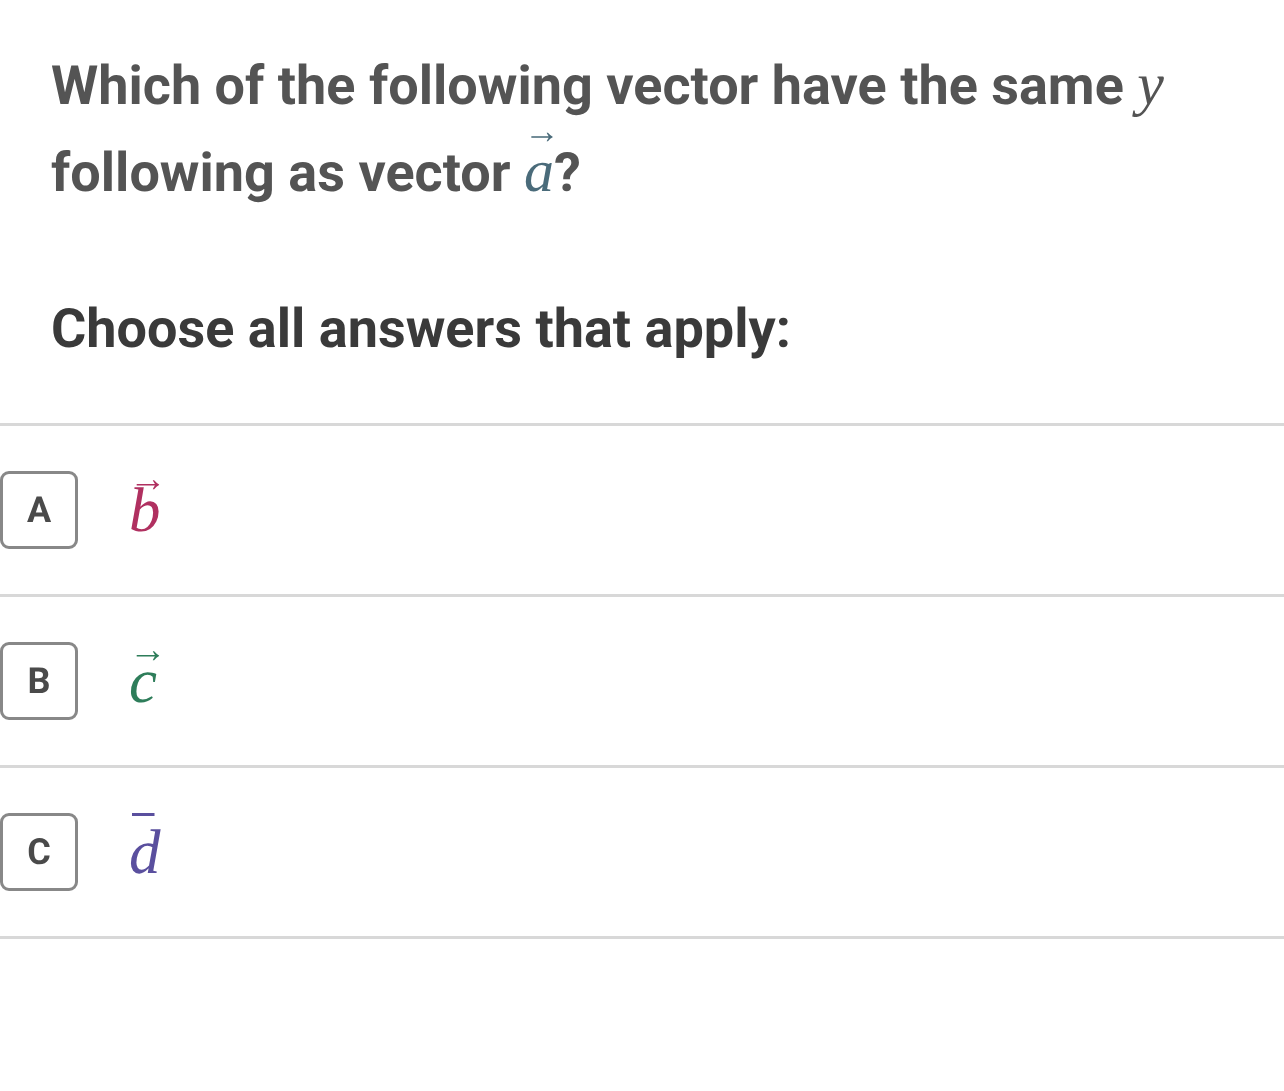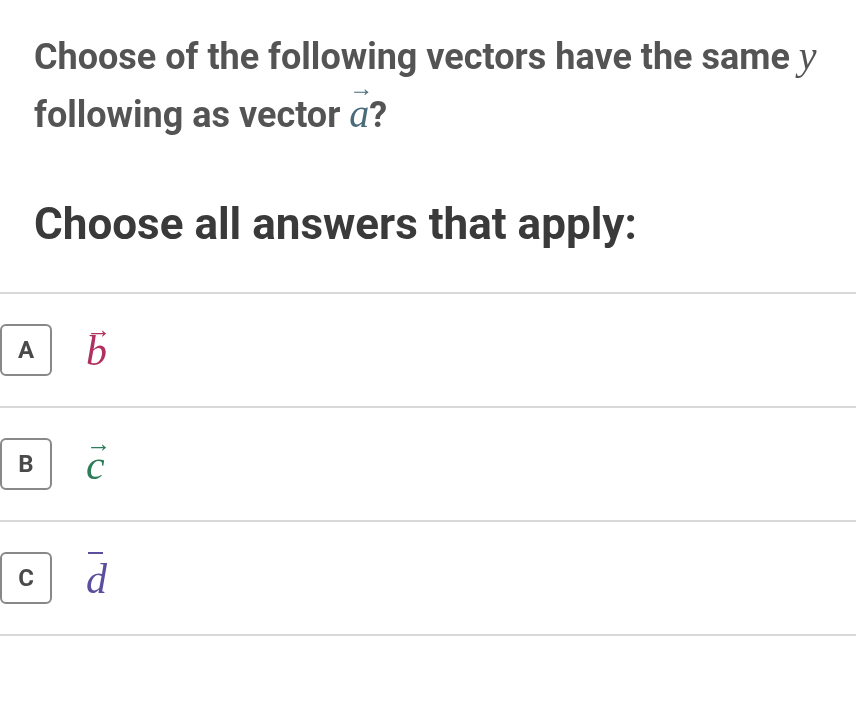--- a/index.html
+++ b/index.html
@@ -104,7 +104,7 @@
 
 <div class="container">
   <div class="question">
-    <span>Choose of the following vectors have the same </span><span class="math-var">y</span><span> following as vector </span><span class="math-var color-a vec-wrap"><span class="vec-arrow">→</span><span>a</span></span><span>?</span>
+    <span>Which of the following vector have the same </span><span class="math-var">y</span><span> following as vector </span><span class="math-var color-a vec-wrap"><span class="vec-arrow">→</span><span>a</span></span><span>?</span>
   </div>
 
   <div class="instruction">Choose all answers that apply:</div>

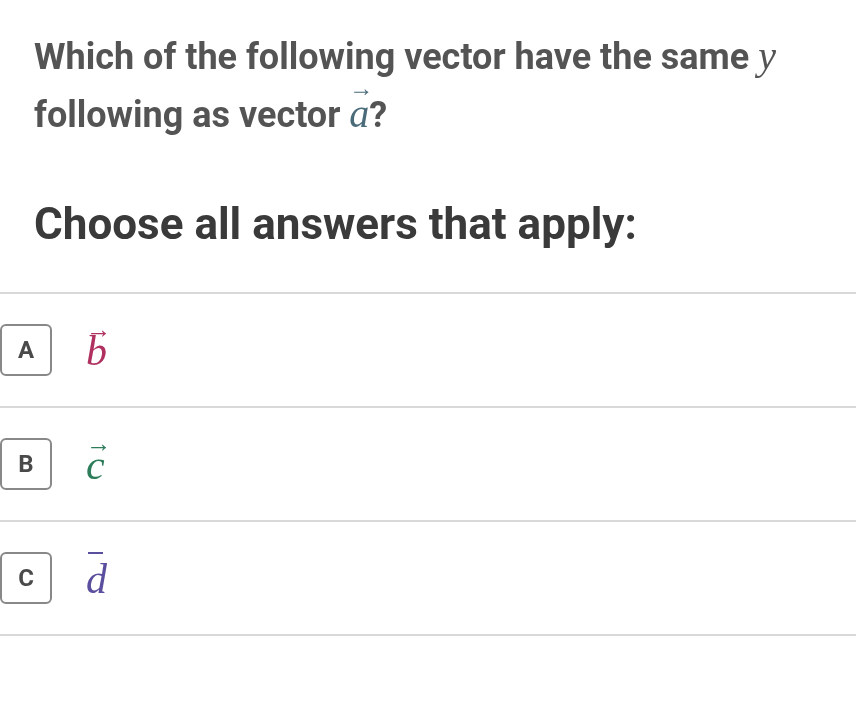--- a/index.html
+++ b/index.html
@@ -56,7 +56,7 @@
       background: currentColor;
     }
     .instruction {
-      font-size: 44px;
+      font-size: 36px;
       font-weight: 700;
       color: #3a3a3a;
       margin-bottom: 42px;

